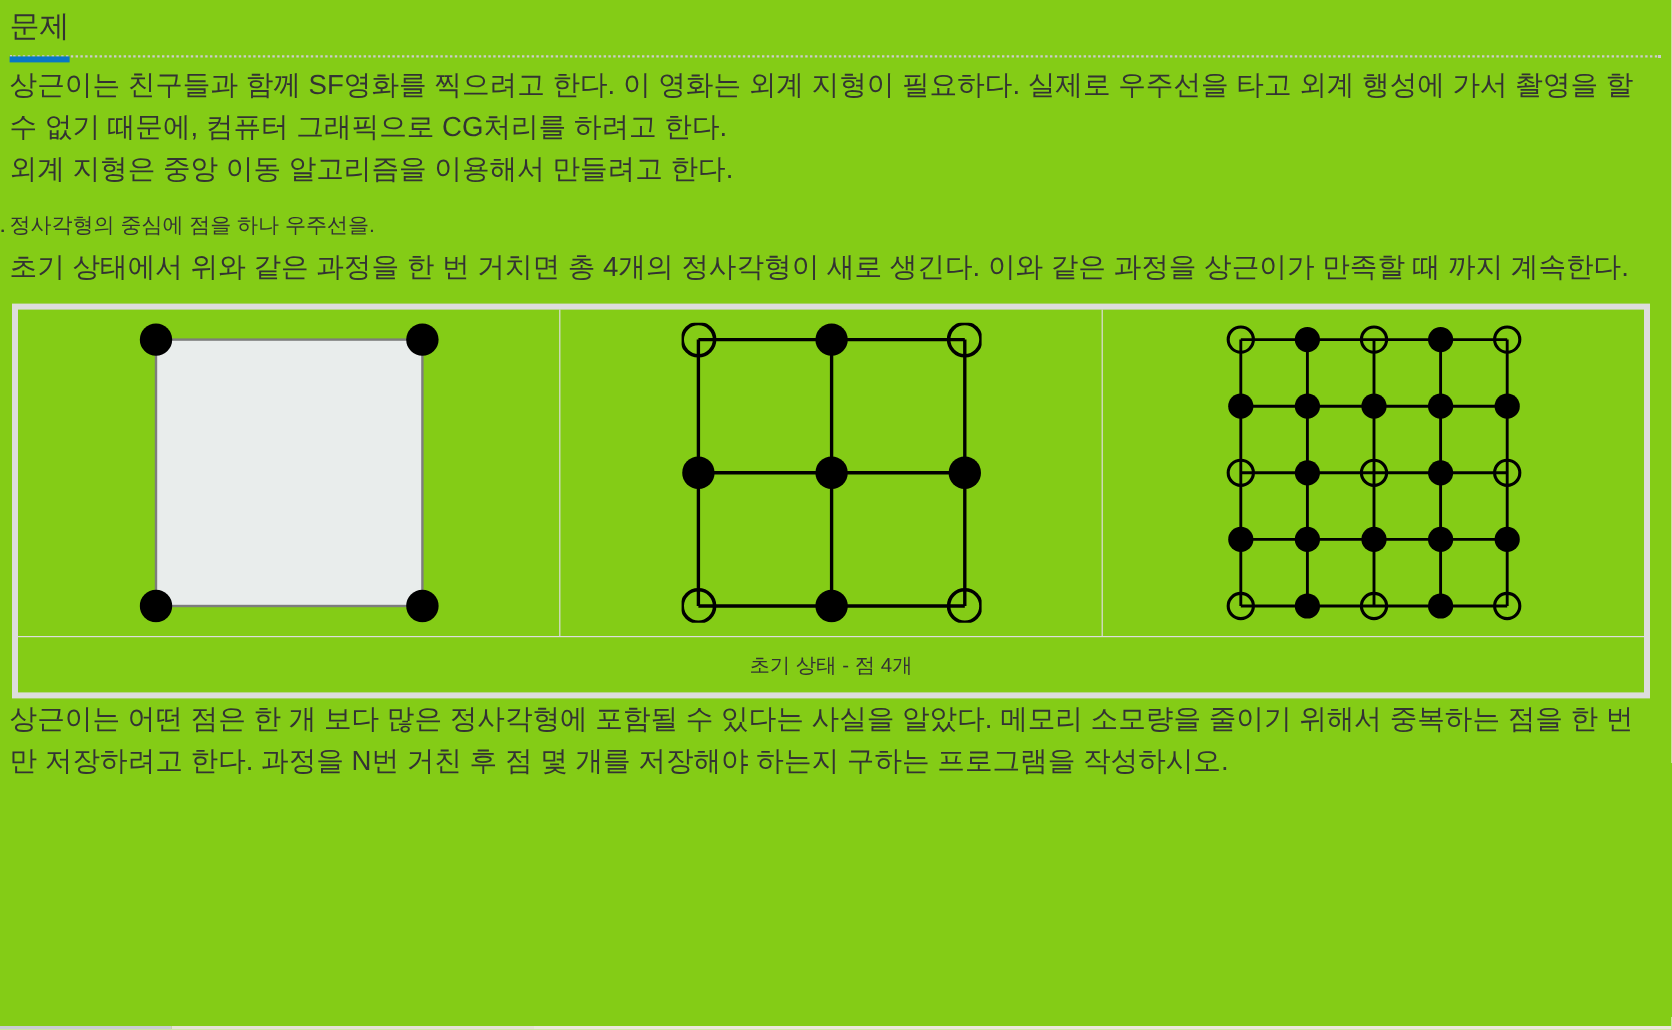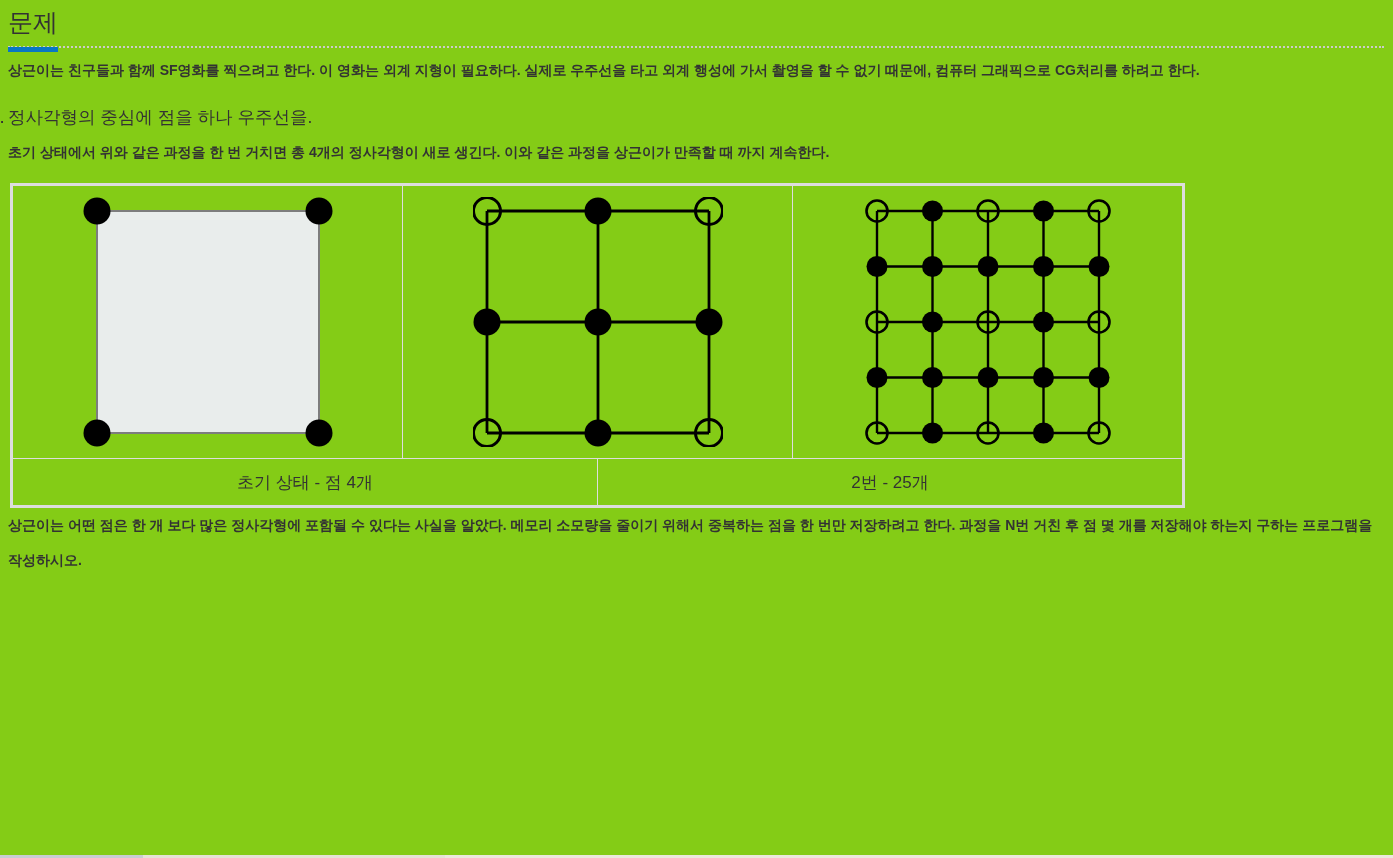--- a/index.html
+++ b/index.html
@@ -34,10 +34,9 @@
   }
   p.para{
     margin:0;
-    font-size:14px;
+    font-size:23px;
     line-height:35px;
     color:#333333;
-    font-weight:bold;
   }
   .mt27{margin-top:27px}
   .mt18{margin-top:18px}

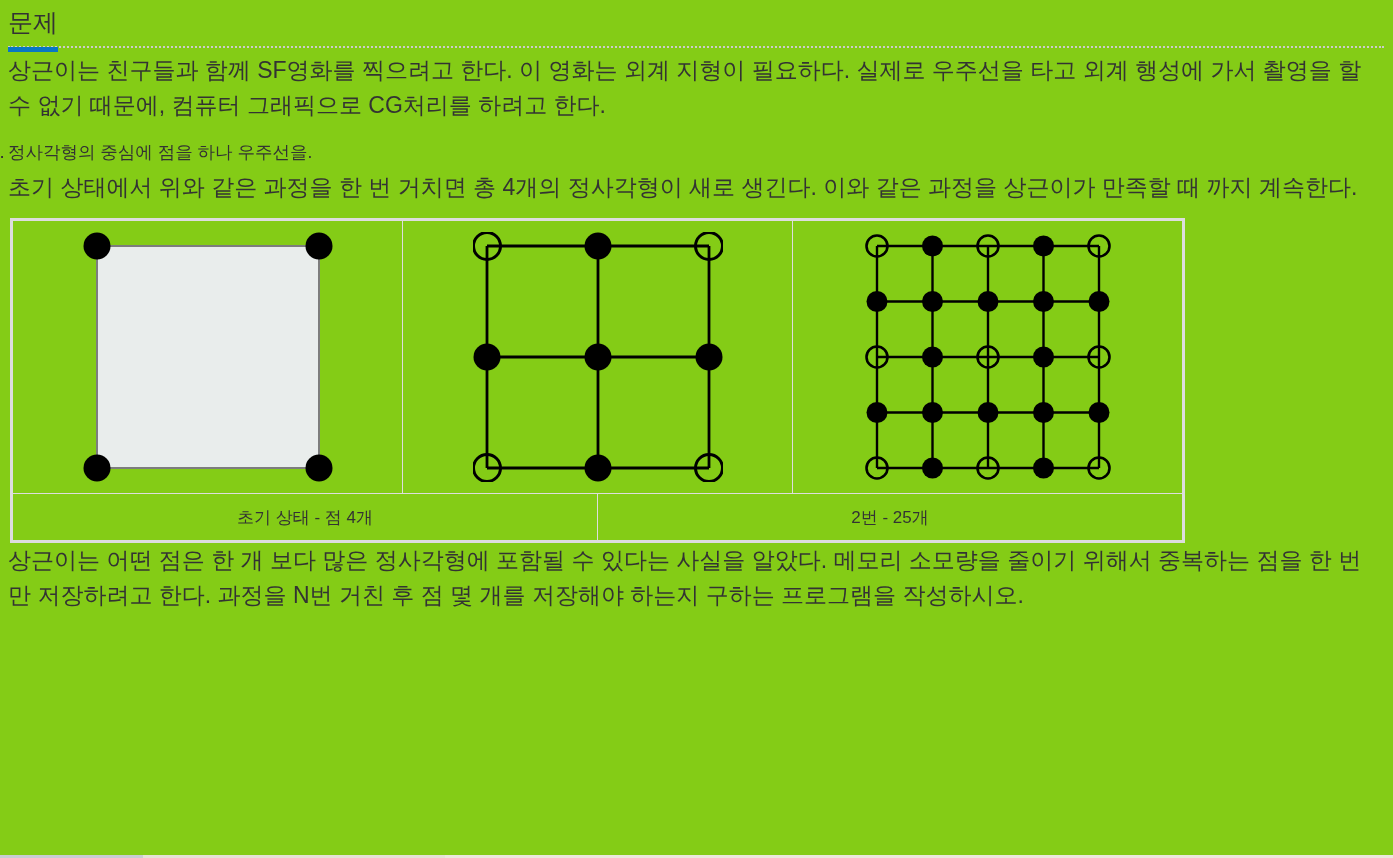--- a/index.html
+++ b/index.html
@@ -103,6 +103,7 @@
   </div>
 
   <p class="para mt27">상근이는 친구들과 함께 SF영화를 찍으려고 한다. 이 영화는 외계 지형이 필요하다. 실제로 우주선을 타고 외계 행성에 가서 촬영을 할 수 없기 때문에, 컴퓨터 그래픽으로 CG처리를 하려고 한다.</p>
+  <p class="para mt14">외계 지형은 중앙 이동 알고리즘을 이용해서 만들려고 한다.</p>
 
   <ol class="steps">
     <li class="step">

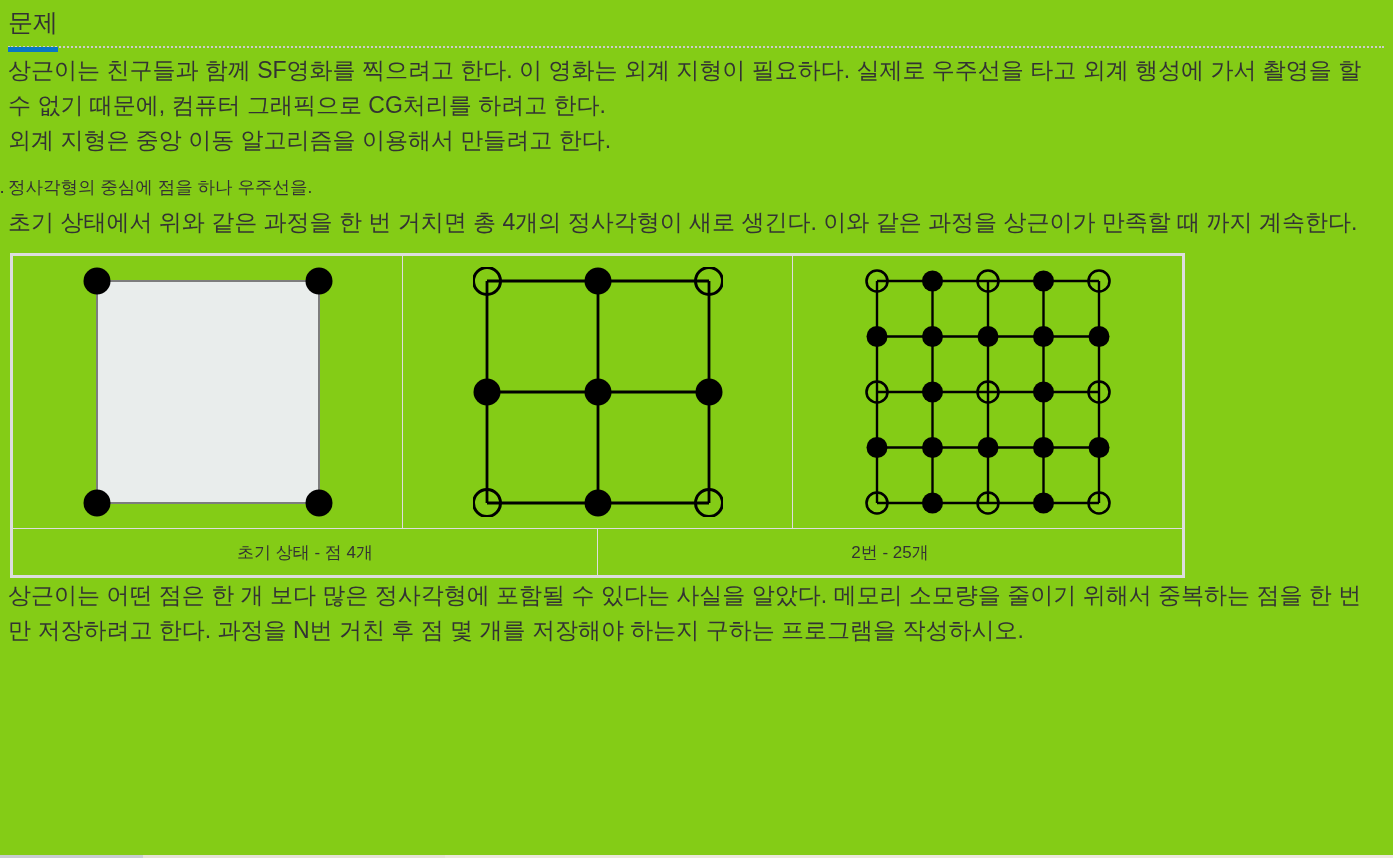--- a/index.html
+++ b/index.html
@@ -62,9 +62,9 @@
   }
   .figure-table{
     margin:13px 0 0 2px;
-    width:1175px;
+    width:1365px;
     box-sizing:border-box;
-    border:3px solid #ef4444;
+    border:5px solid #ef4444;
   }
   .fig-row{display:flex;height:272px;}
   .fig-cell{

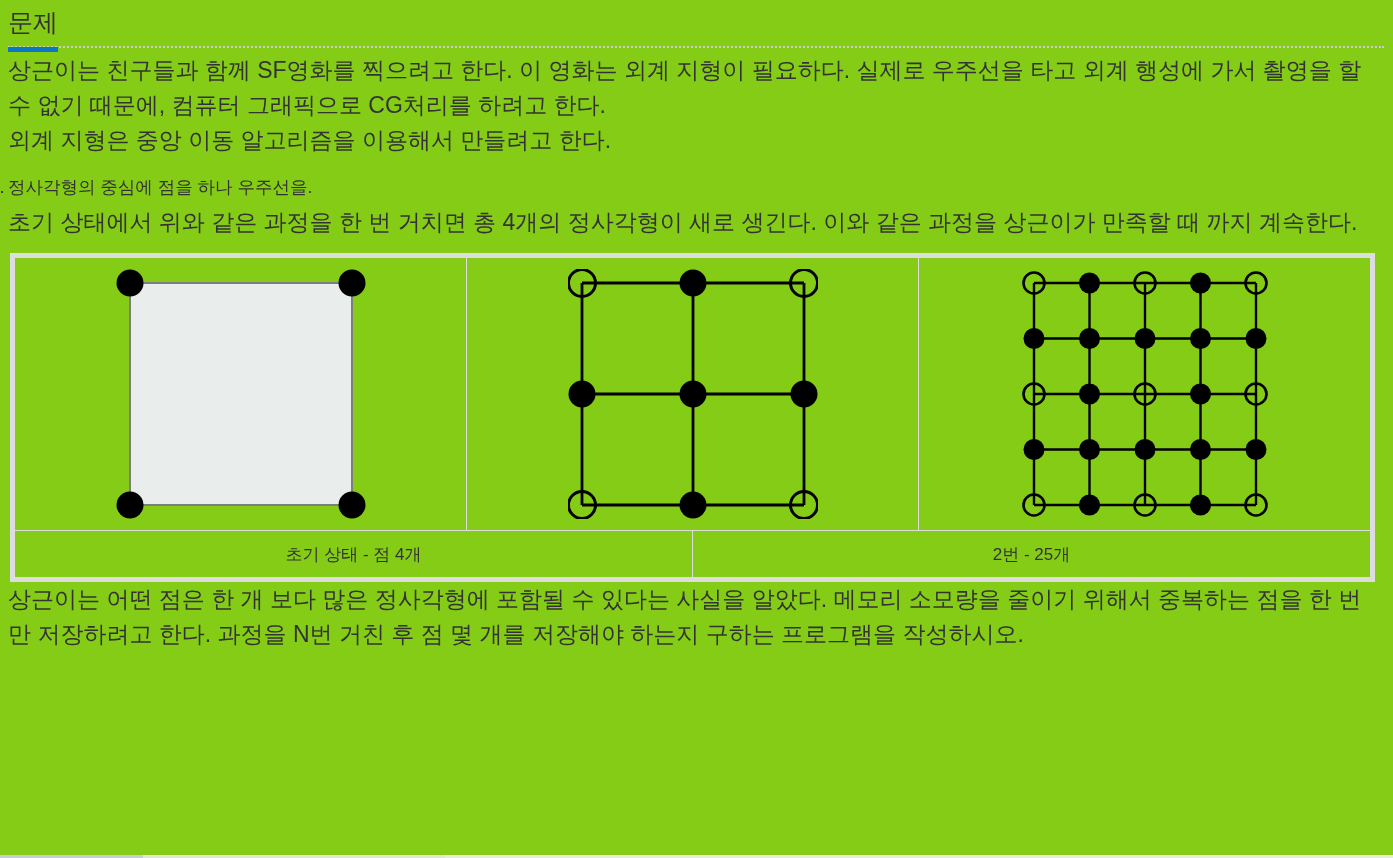--- a/index.html
+++ b/index.html
@@ -189,7 +189,6 @@
     </div>
     <div class="cap-row" style="border-color: rgb(221, 221, 221);">
       <div class="cap-cell" style="border-color: rgb(221, 221, 221);">초기 상태 - 점 4개</div>
-      <div class="cap-cell" style="border-color: rgb(221, 221, 221);">2번 - 25개</div>
     </div>
   </div>
 

